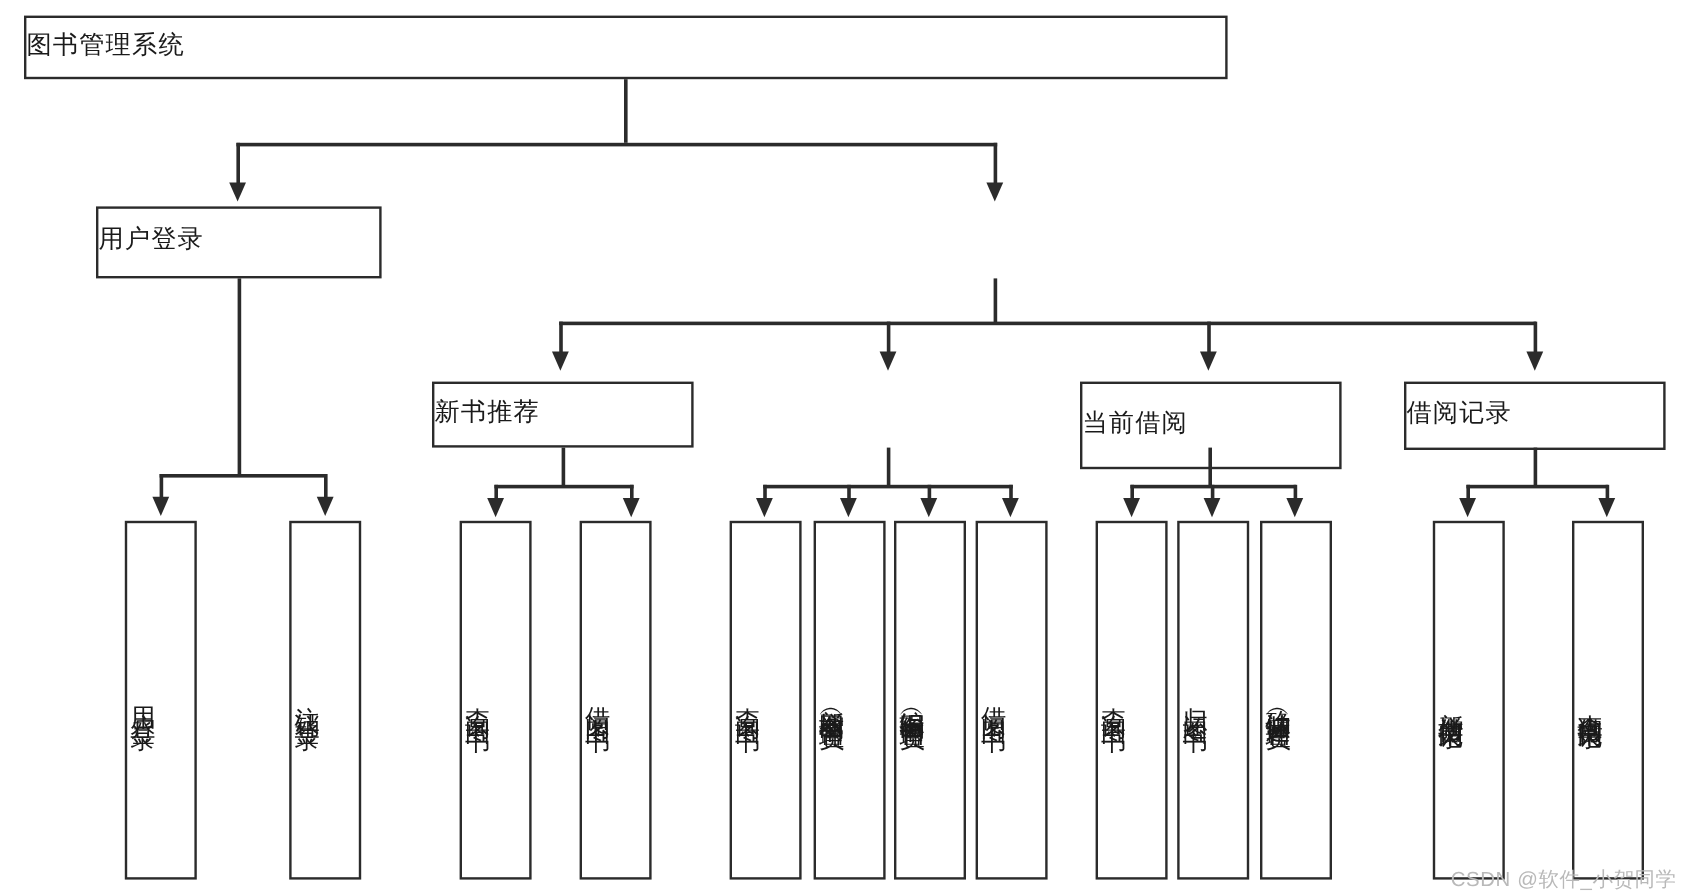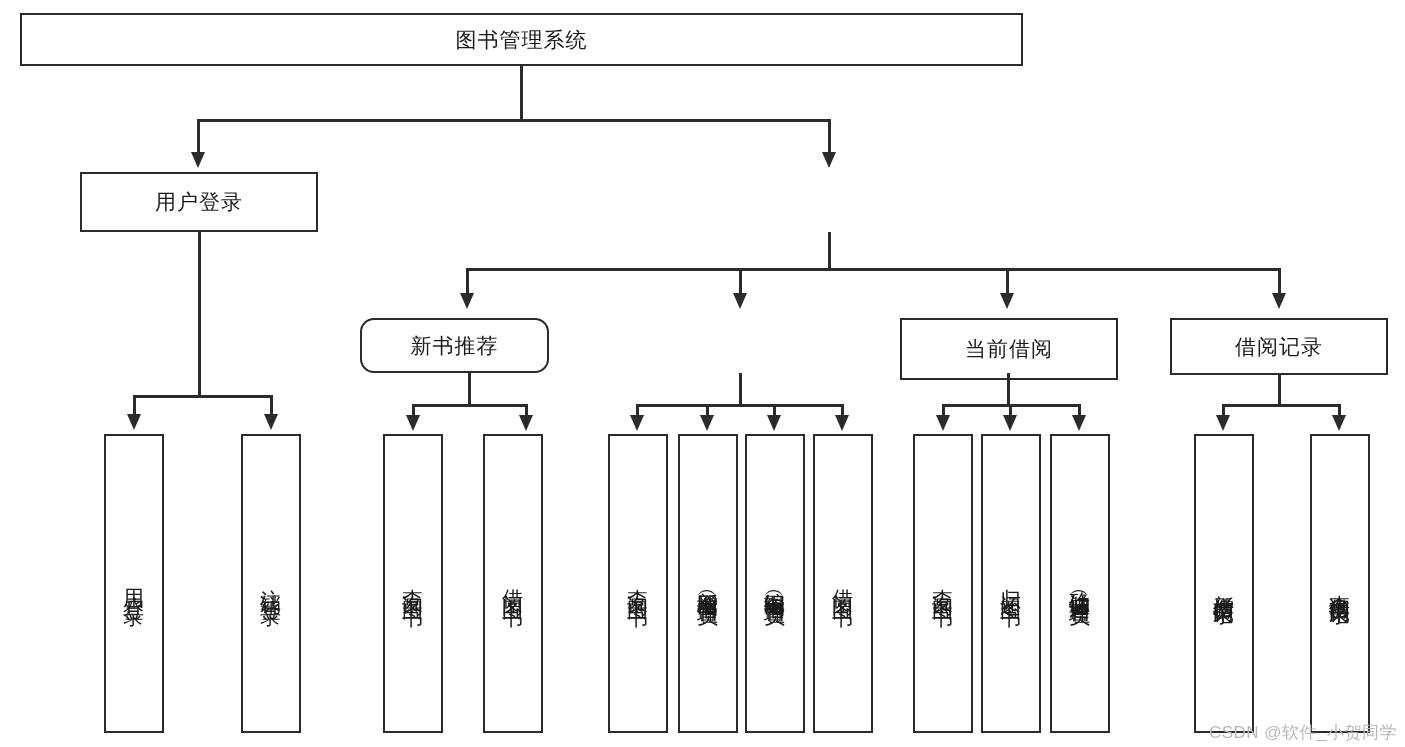--- a/index.html
+++ b/index.html
@@ -25,8 +25,8 @@
     border: 2.5px solid #2b2b2b;
     display: flex;
     align-items: center;
-    justify-content: center;
     color: #1a1a1a;
+    font-family: Liberation Mono, monospace;
   }
   .node.h {
     font-size: 21px;

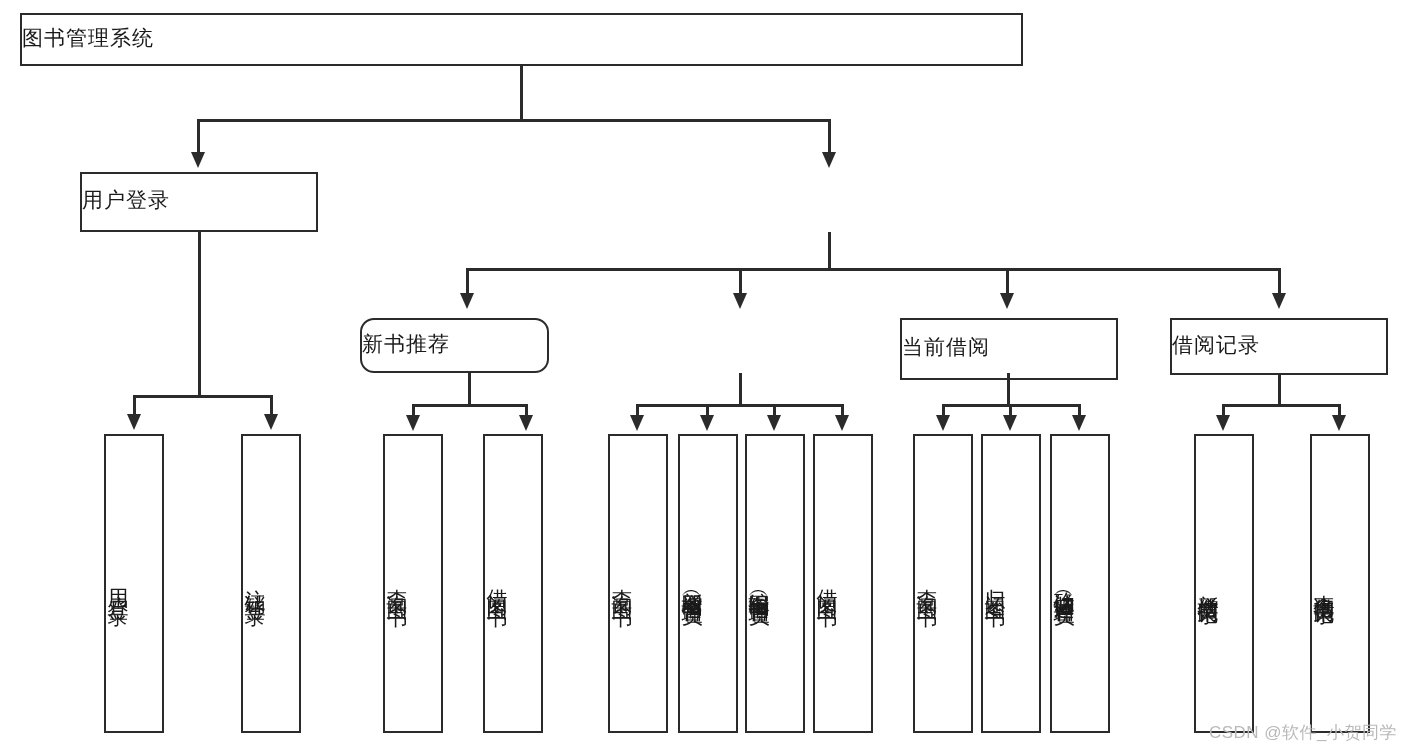--- a/index.html
+++ b/index.html
@@ -116,7 +116,7 @@
   <div class="ln vline" style="left:1278px; top:268px; width:2.5px; height:28px;"></div>
   <div class="arrow" style="left:1272px; top:293px;"></div>
 
-  <div class="node h" style="left:360px; top:318px; width:189px; height:55px;border-radius:14px;">
+  <div class="node h" style="left:360px; top:318px; width:218px; height:55px;">
     <span>新书推荐</span>
   </div>
   <div class="node h" style="left:900px; top:318px; width:218px; height:62px;">

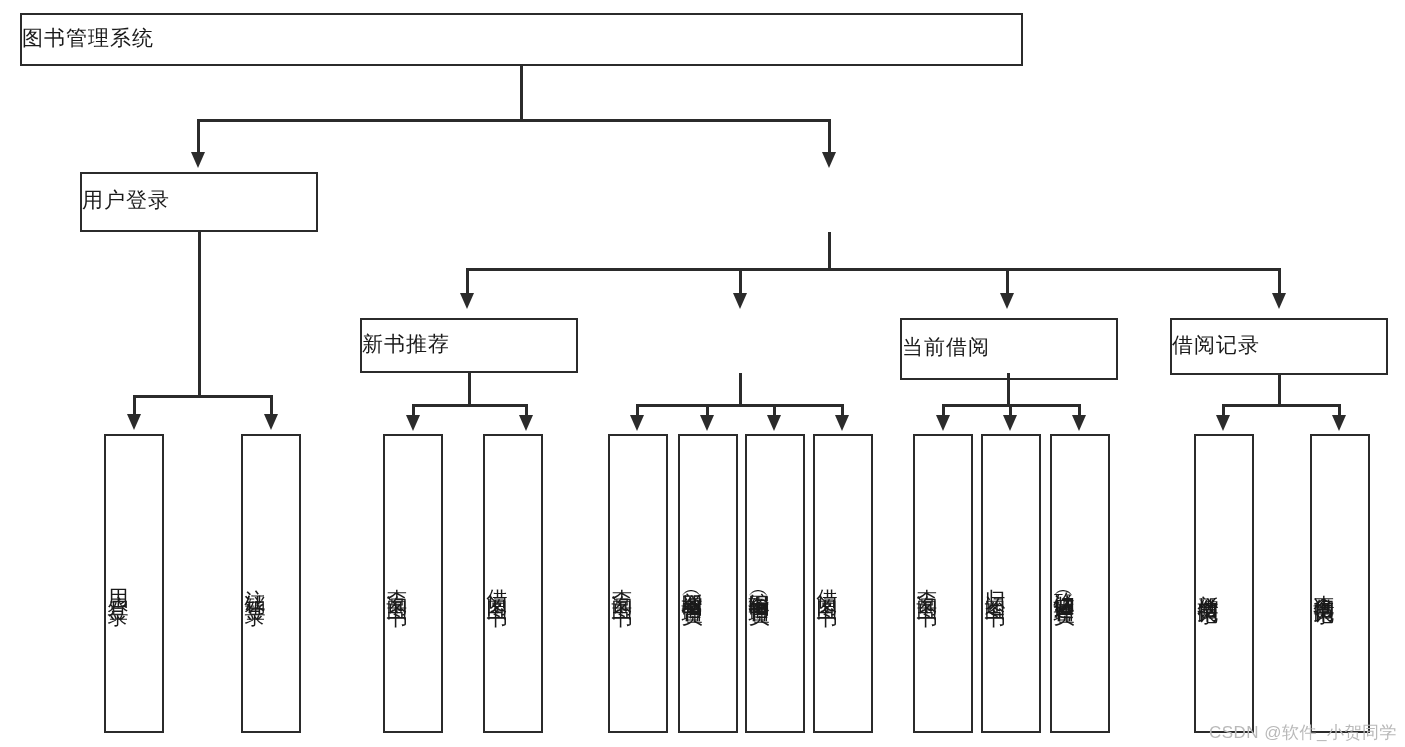--- a/index.html
+++ b/index.html
@@ -119,7 +119,7 @@
   <div class="node h" style="left:360px; top:318px; width:218px; height:55px;">
     <span>新书推荐</span>
   </div>
-  <div class="node h" style="left:900px; top:318px; width:218px; height:62px;">
+  <div class="node h" style="left:900px; top:318px; width:218px; height:73px;">
     <span>当前借阅</span>
   </div>
   <div class="node h" style="left:1170px; top:318px; width:218px; height:57px;">

